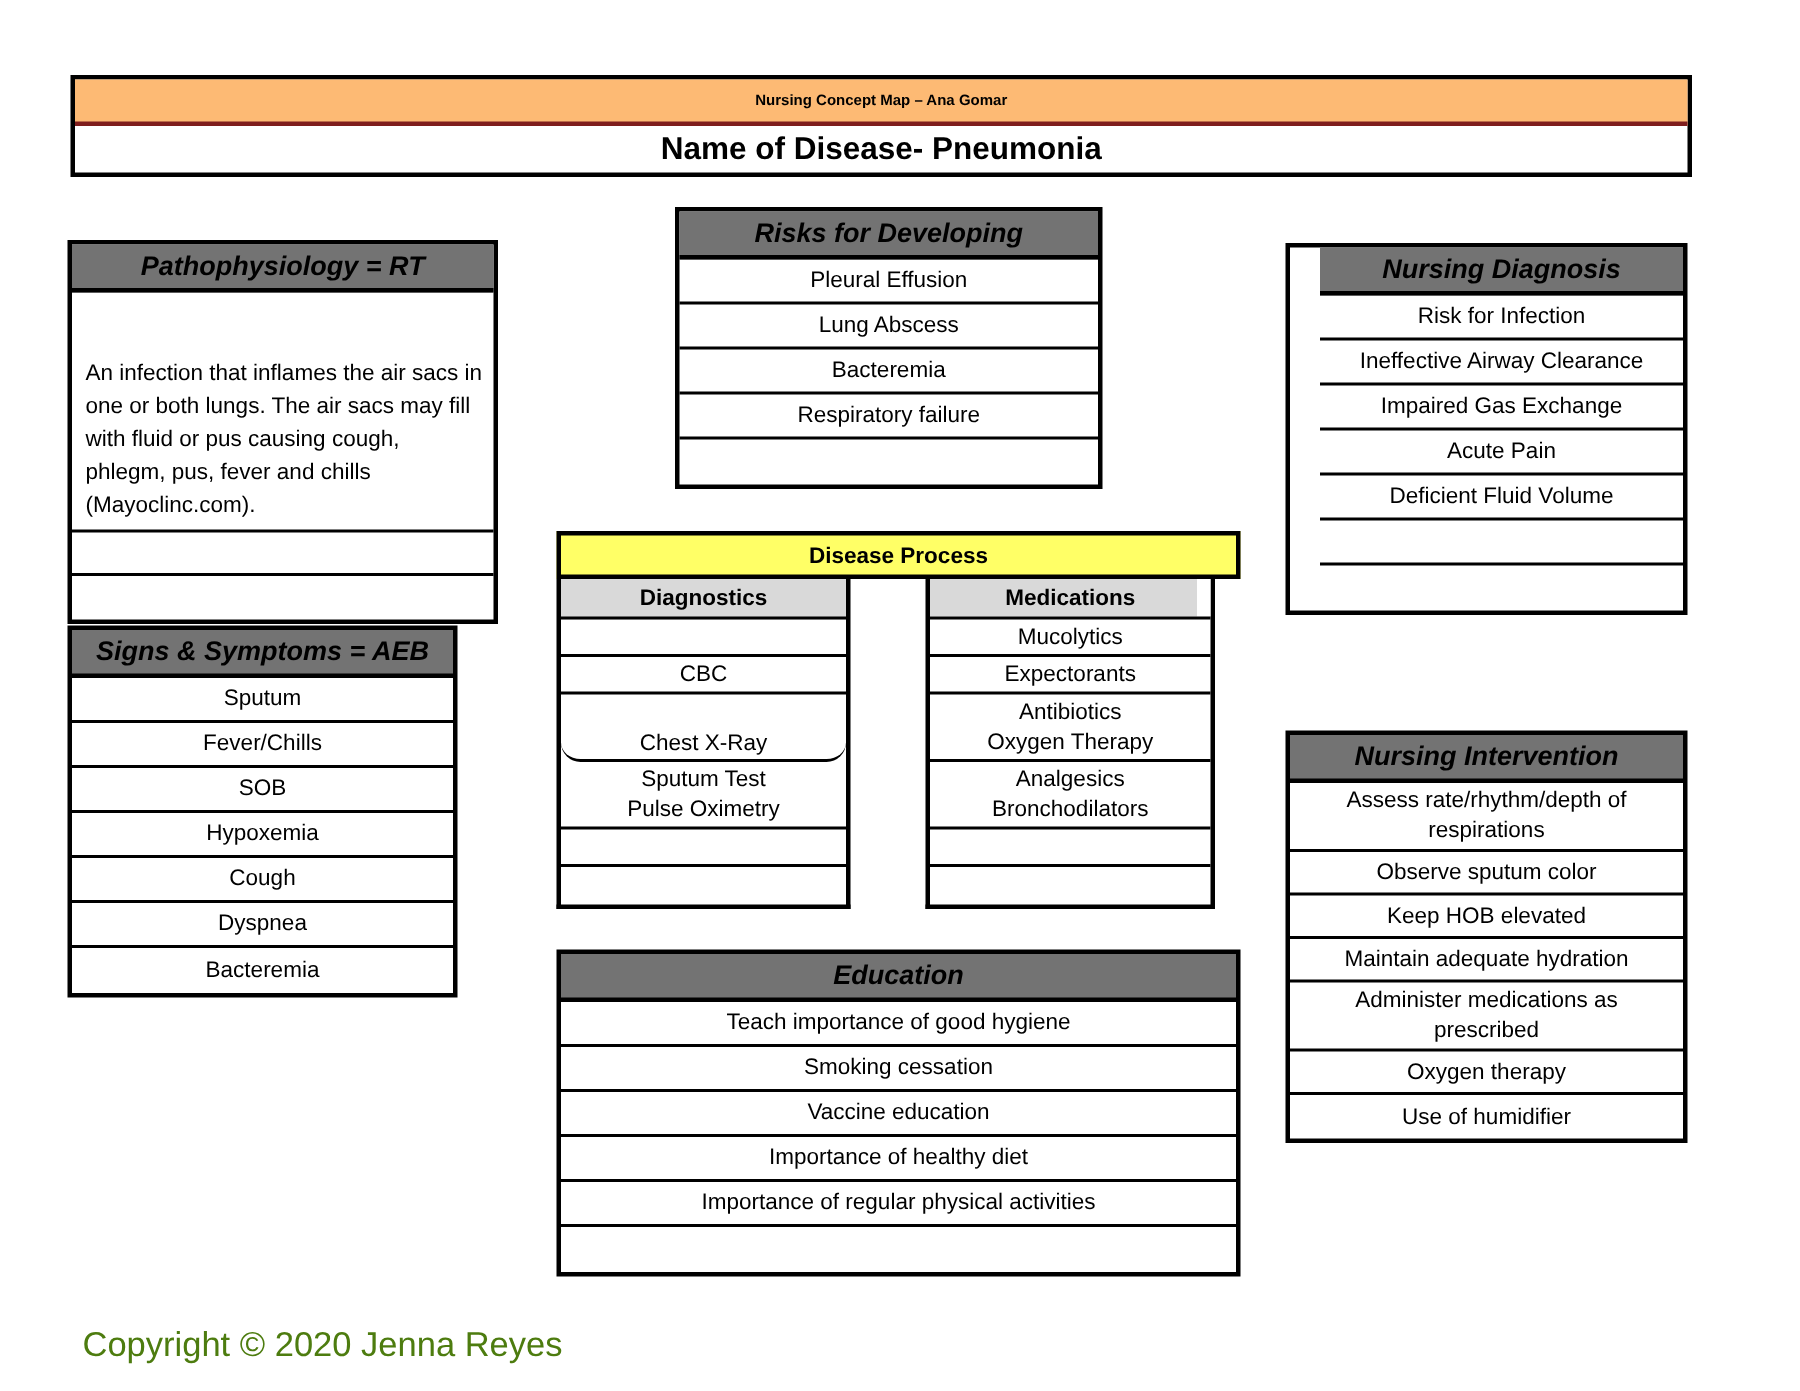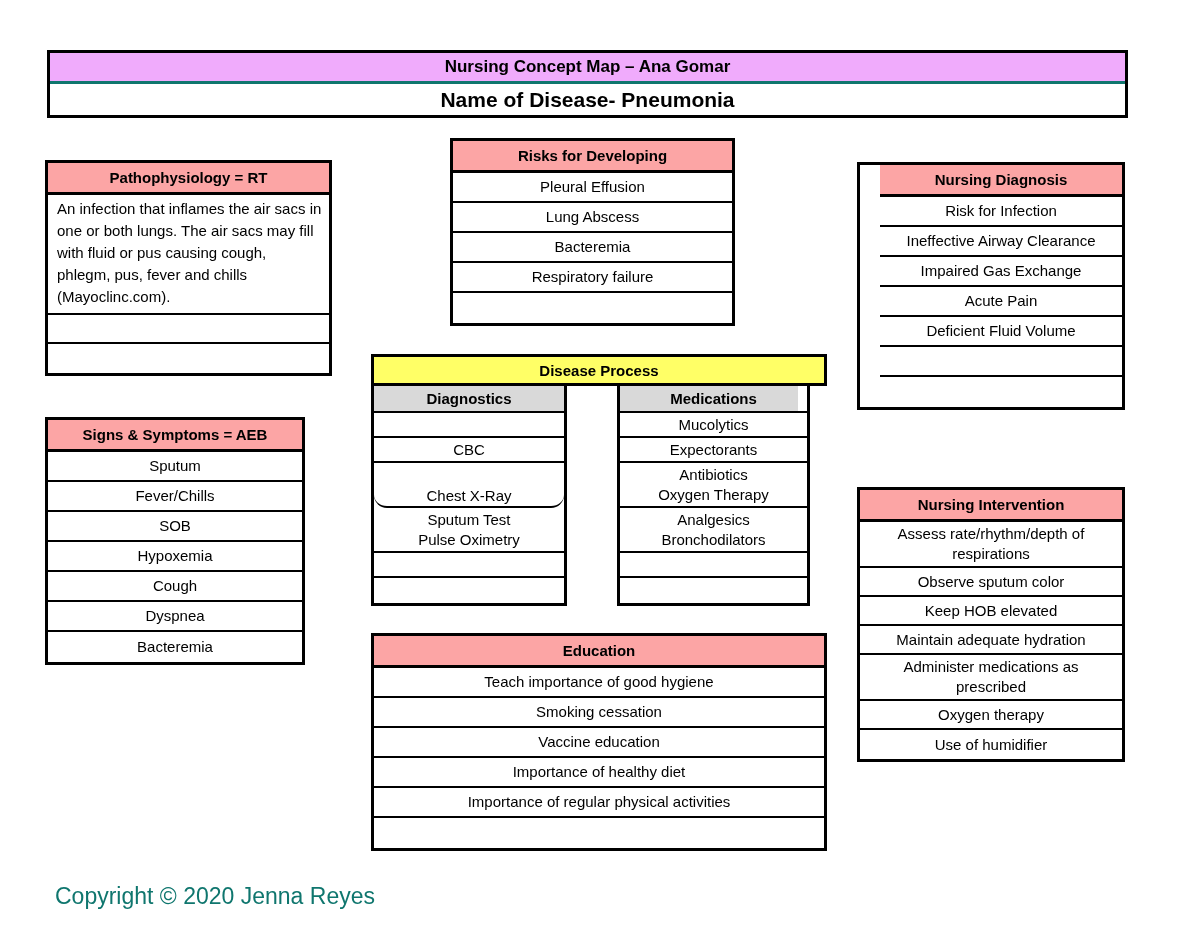--- a/index.html
+++ b/index.html
@@ -23,11 +23,11 @@
     background: #fff;
   }
   .banner-top {
-    background: #f0abfc;
-    border-bottom: 3px solid #0f766e;
+    background: #fdba74;
+    border-bottom: 3px solid #7f1d1d;
     min-height: 28px;
     display: flex; align-items: center; justify-content: center;
-    font-size: 17px; font-weight: bold;
+    font-size: 10px; font-weight: bold;
   }
   .banner-bottom {
     min-height: 31px;

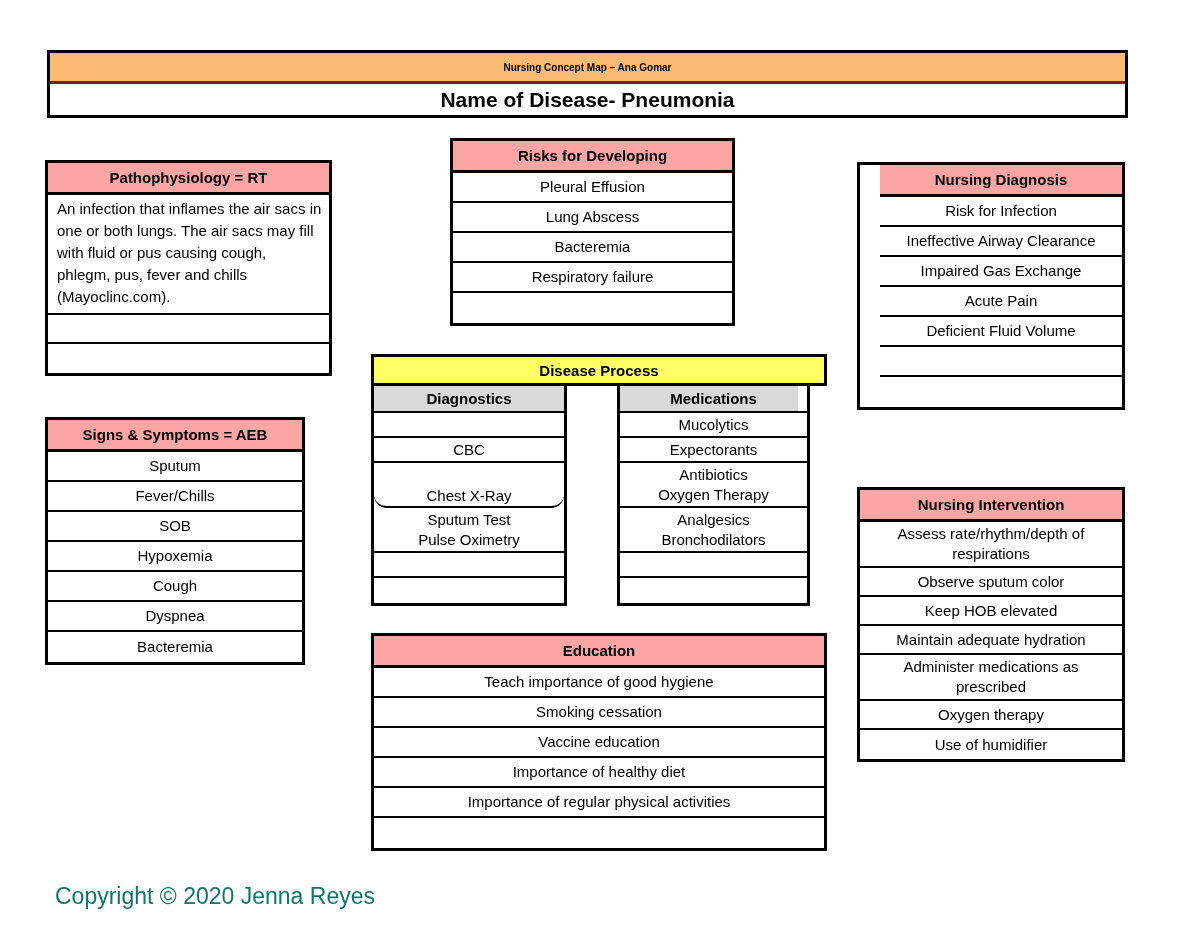--- a/index.html
+++ b/index.html
@@ -43,12 +43,13 @@
     background: #fff;
   }
   .hd {
-    background: #fca5a5;
+    background: #737373;
     border-bottom: 3px solid #000;
     min-height: 29px;
     display: flex; align-items: center; justify-content: center;
-    font-size: 15px; font-weight: bold;
+    font-size: 18px; font-weight: bold;
     text-align: center;
+    font-style: italic;
   }
   .row {
     display: flex; flex-direction: column;

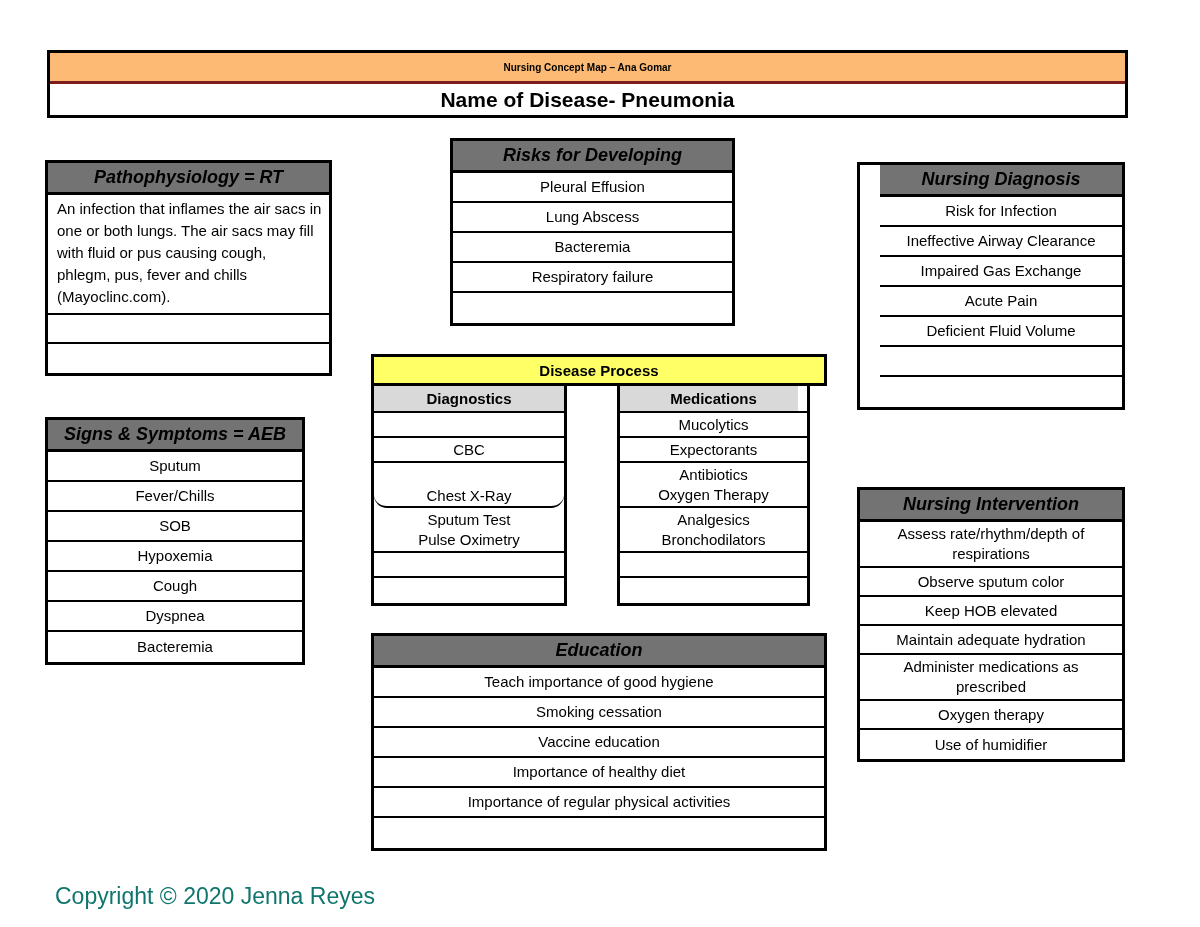--- a/index.html
+++ b/index.html
@@ -73,6 +73,7 @@
     border-bottom: 2px solid #000;
     box-sizing: border-box;
     min-height: 114px;
+    margin-top: 40px;
   }
 
   

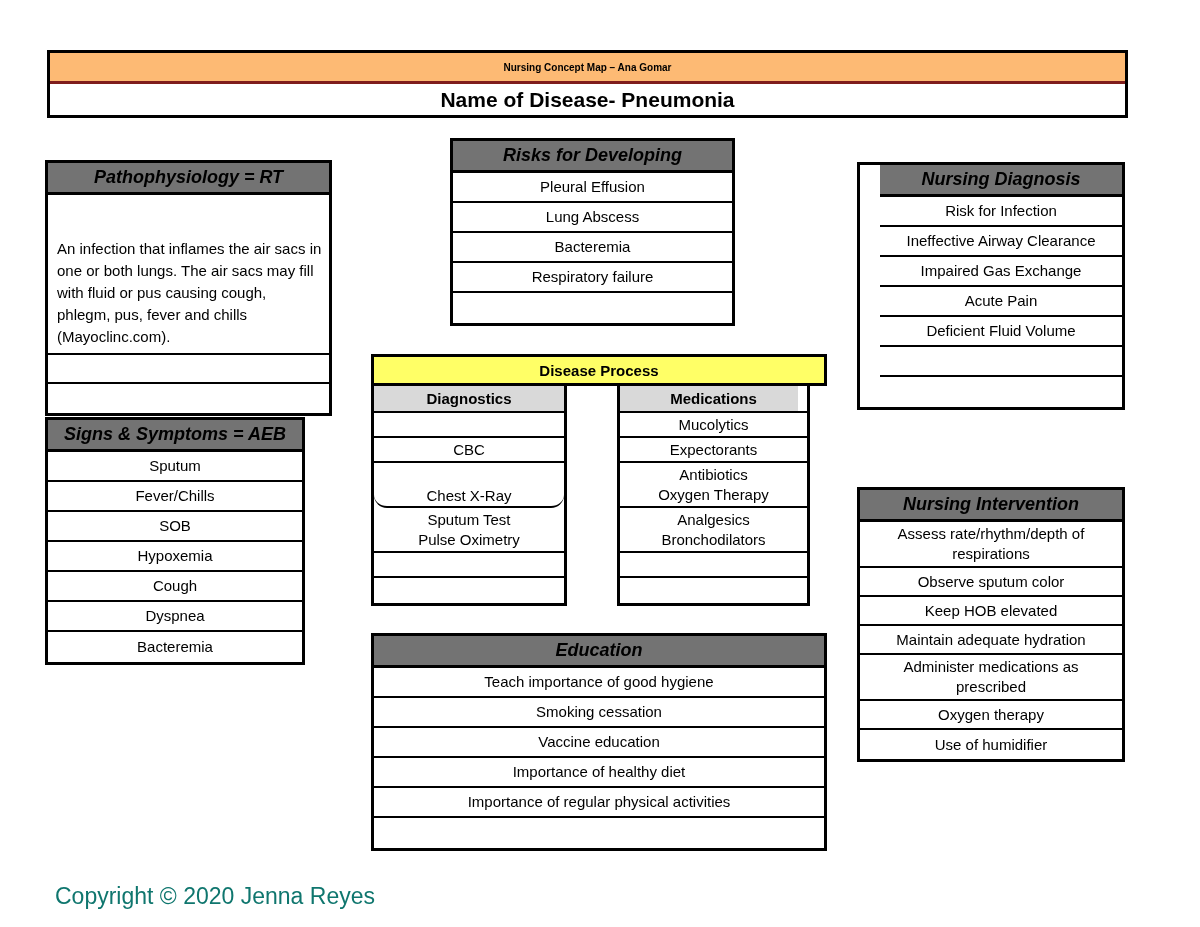--- a/index.html
+++ b/index.html
@@ -119,7 +119,7 @@
     position: absolute;
     left: 55px; top: 883px;
     font-size: 23px;
-    color: #0f766e;
+    color: #4d7c0f;
   }
 </style>
 </head>

